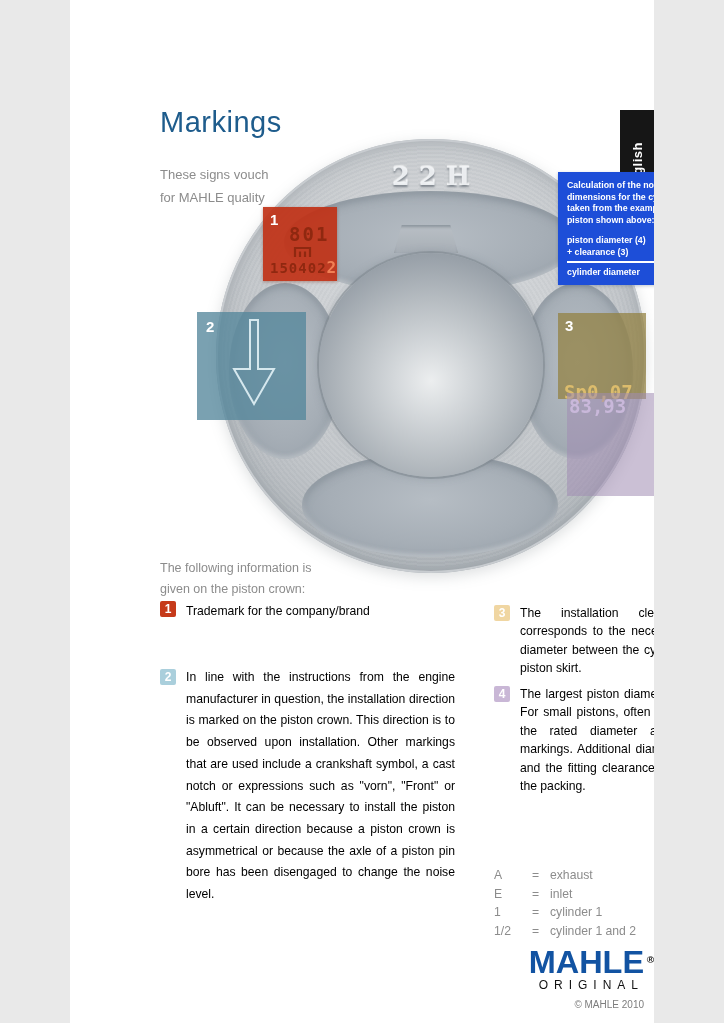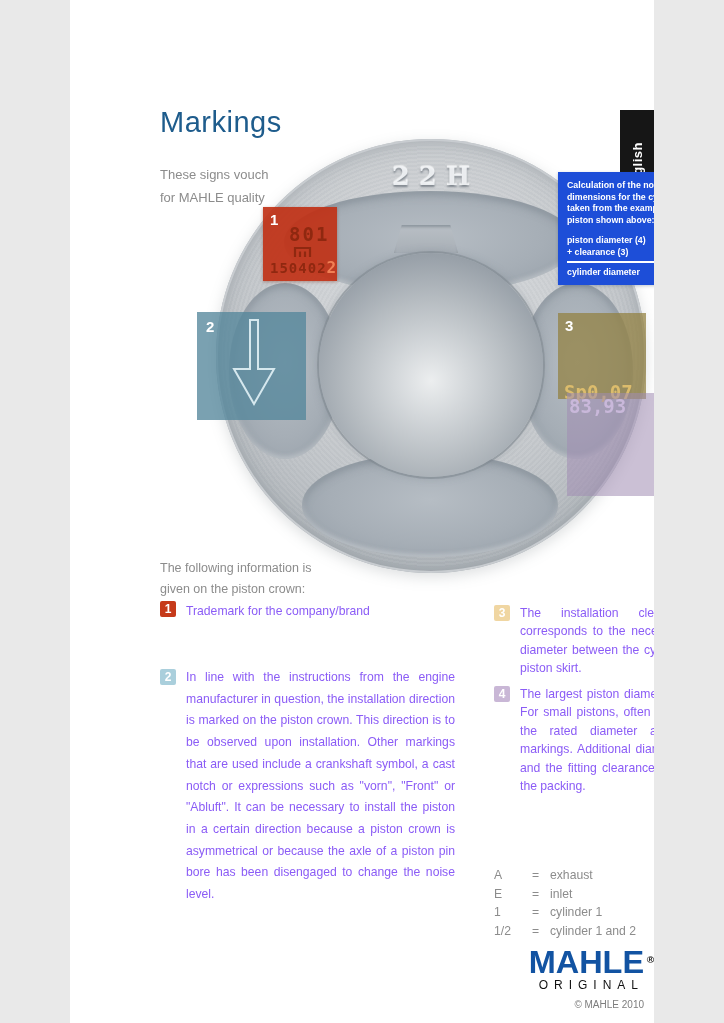--- a/index.html
+++ b/index.html
@@ -77,7 +77,7 @@
   .marker { position:absolute; width:16px; height:16px; border-radius:2px; color:#fff;
             font-weight:bold; font-size:12px; display:flex; align-items:center;
             justify-content:center; }
-  .item-text { position:absolute; font-size:12.2px; color:#8b5cf6; text-align:justify; }
+  .item-text { position:absolute; font-size:12.2px; color:#000000; text-align:justify; }
   .lh-loose { line-height:21.7px; }
   .lh-tight { line-height:18.4px; }
   .further-intro { position:absolute; left:424px; top:818px; font-size:12.2px; line-height:18.5px; }

